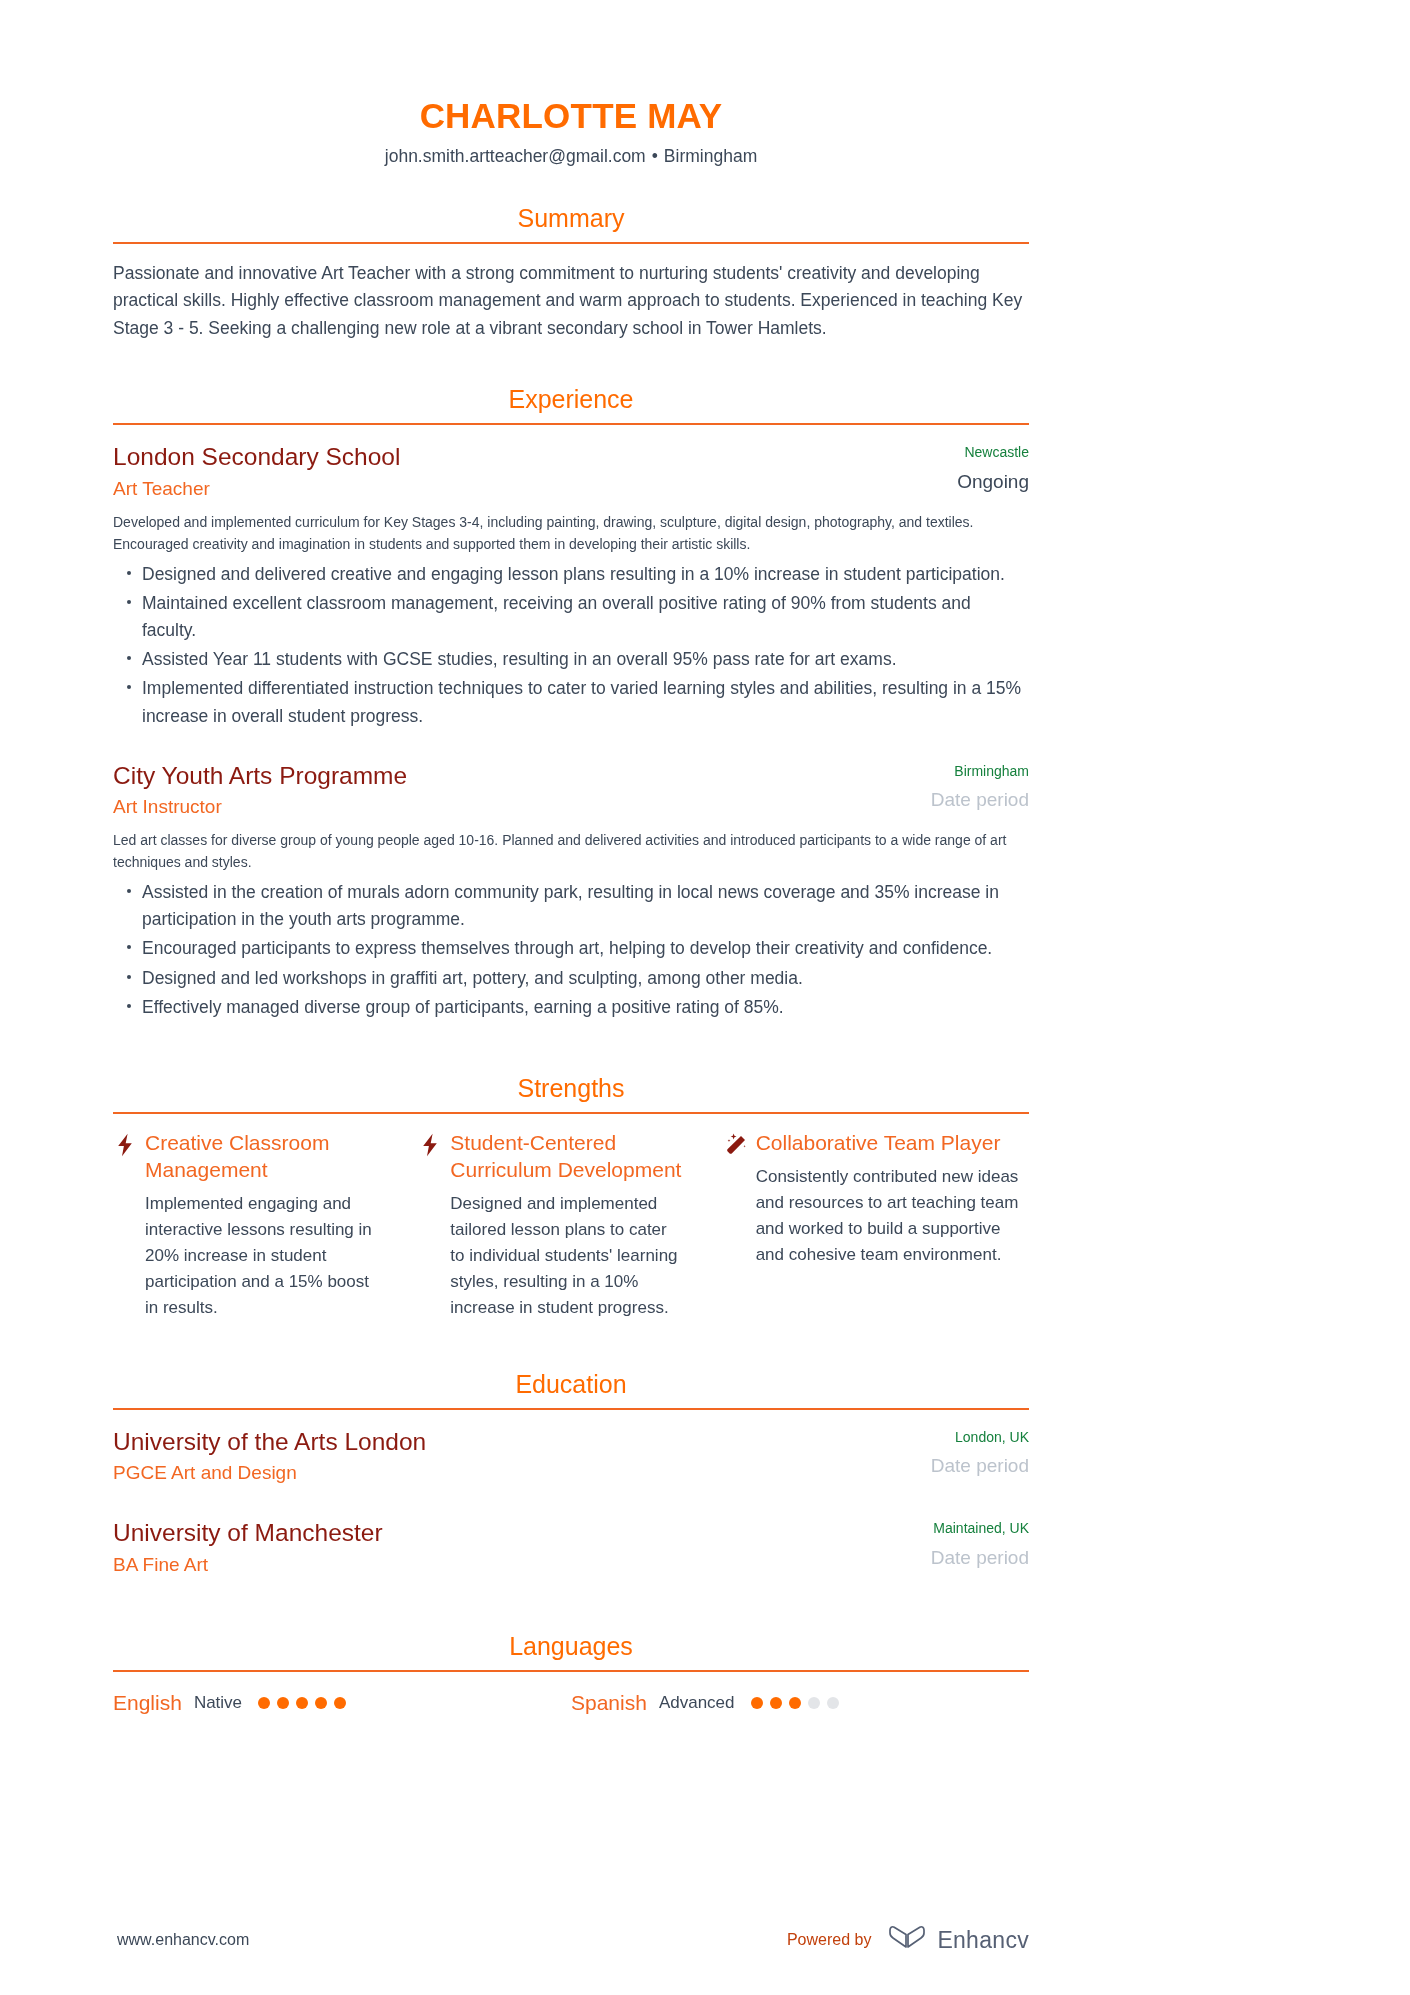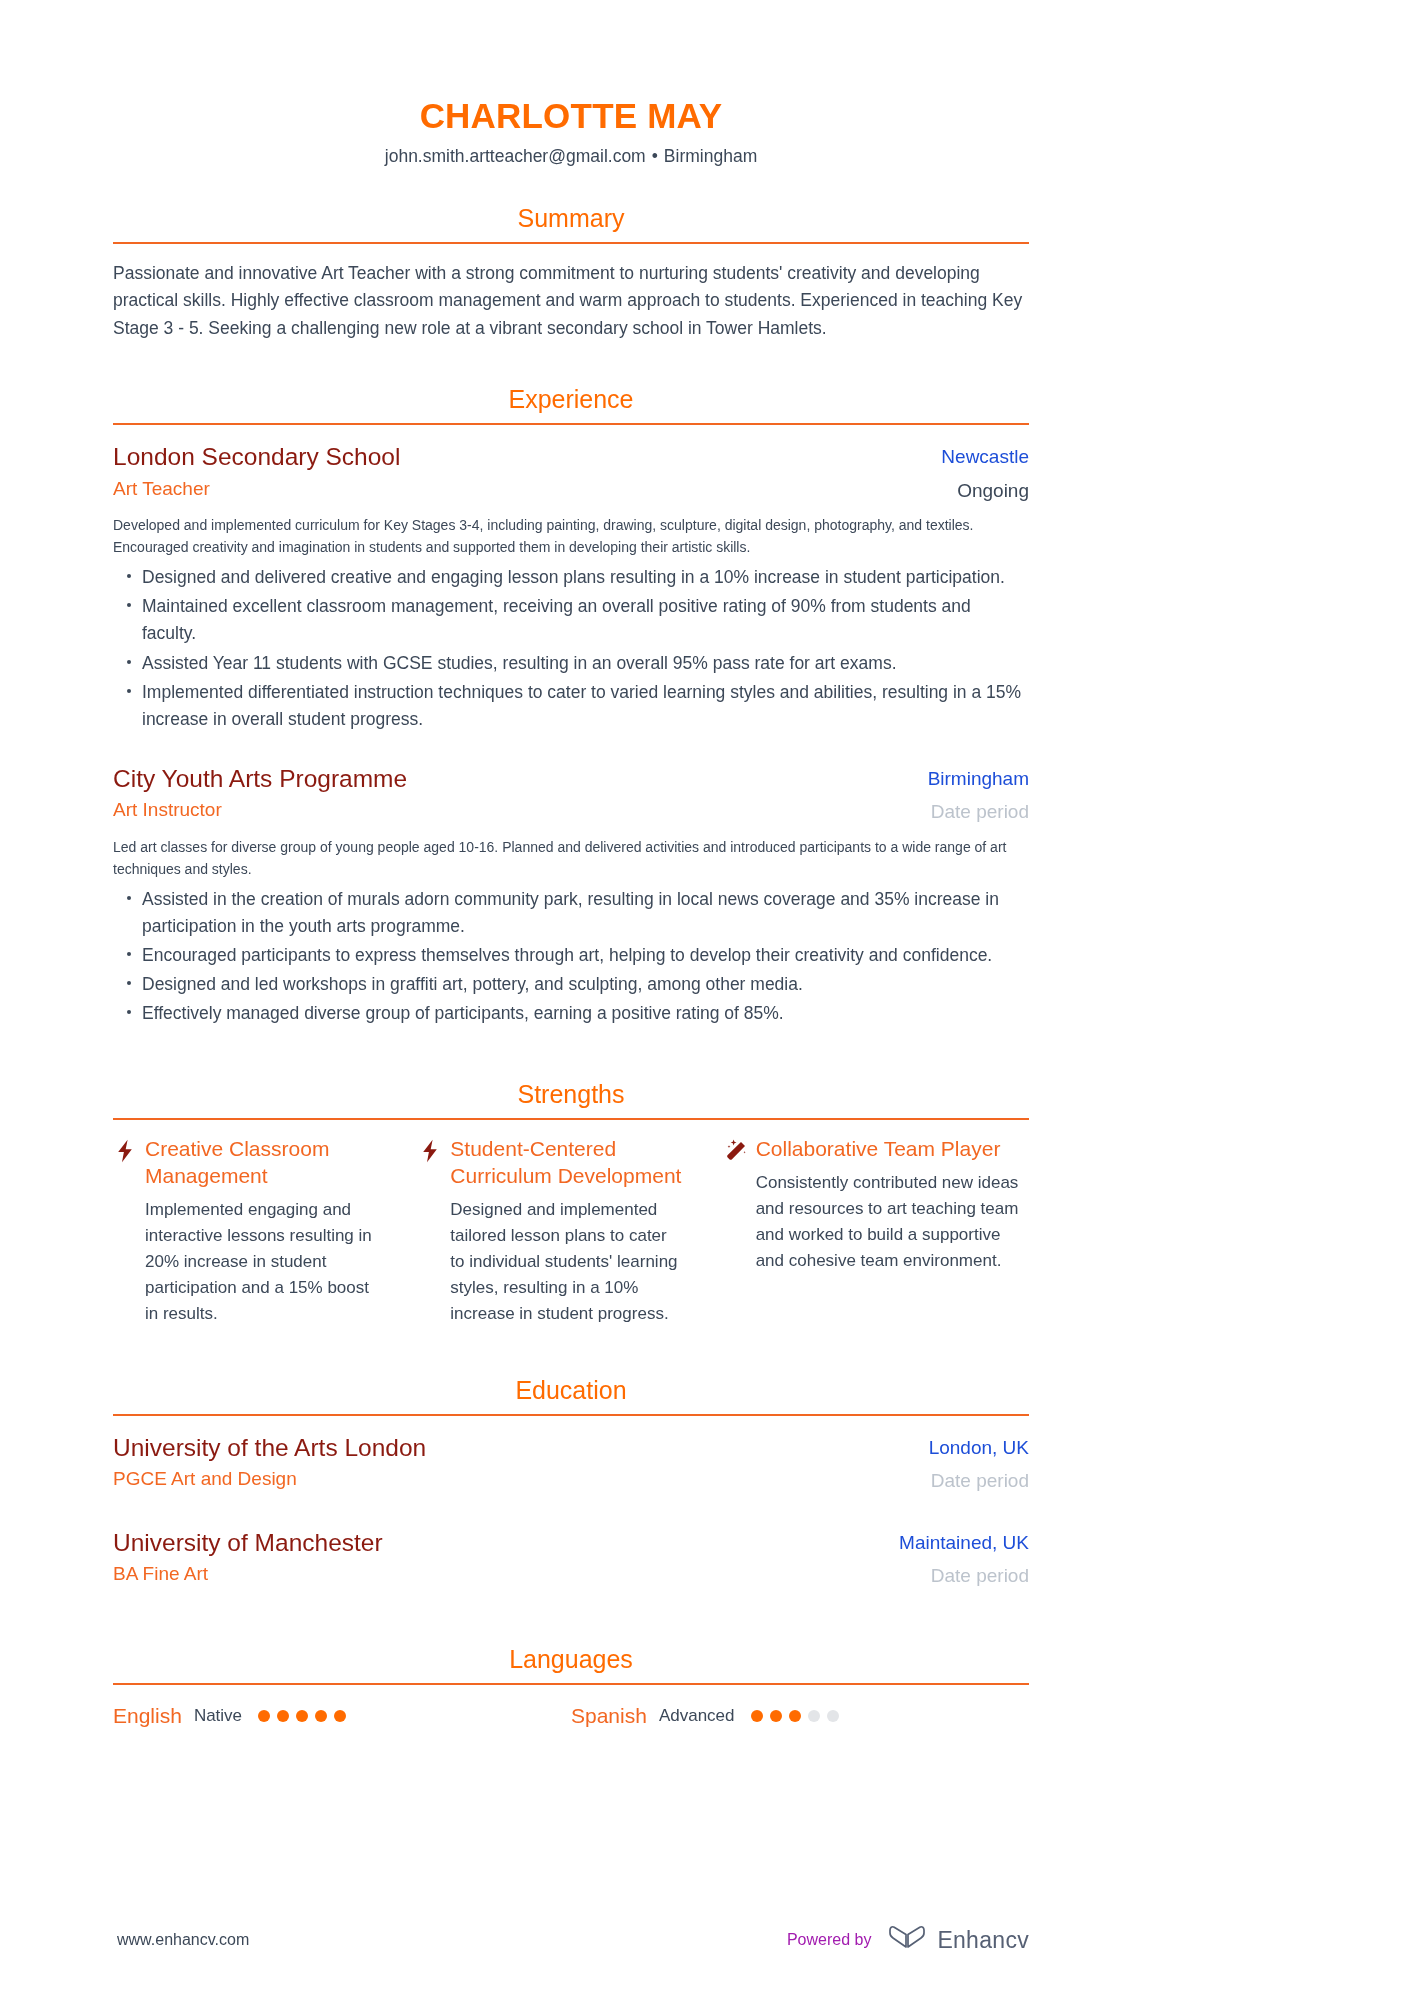--- a/index.html
+++ b/index.html
@@ -113,8 +113,8 @@
   }
 
   .entry-location {
-    font-size: 19px;
-    color: #1d4ed8;
+    font-size: 14px;
+    color: #15803d;
     line-height: 1.7;
   }
 

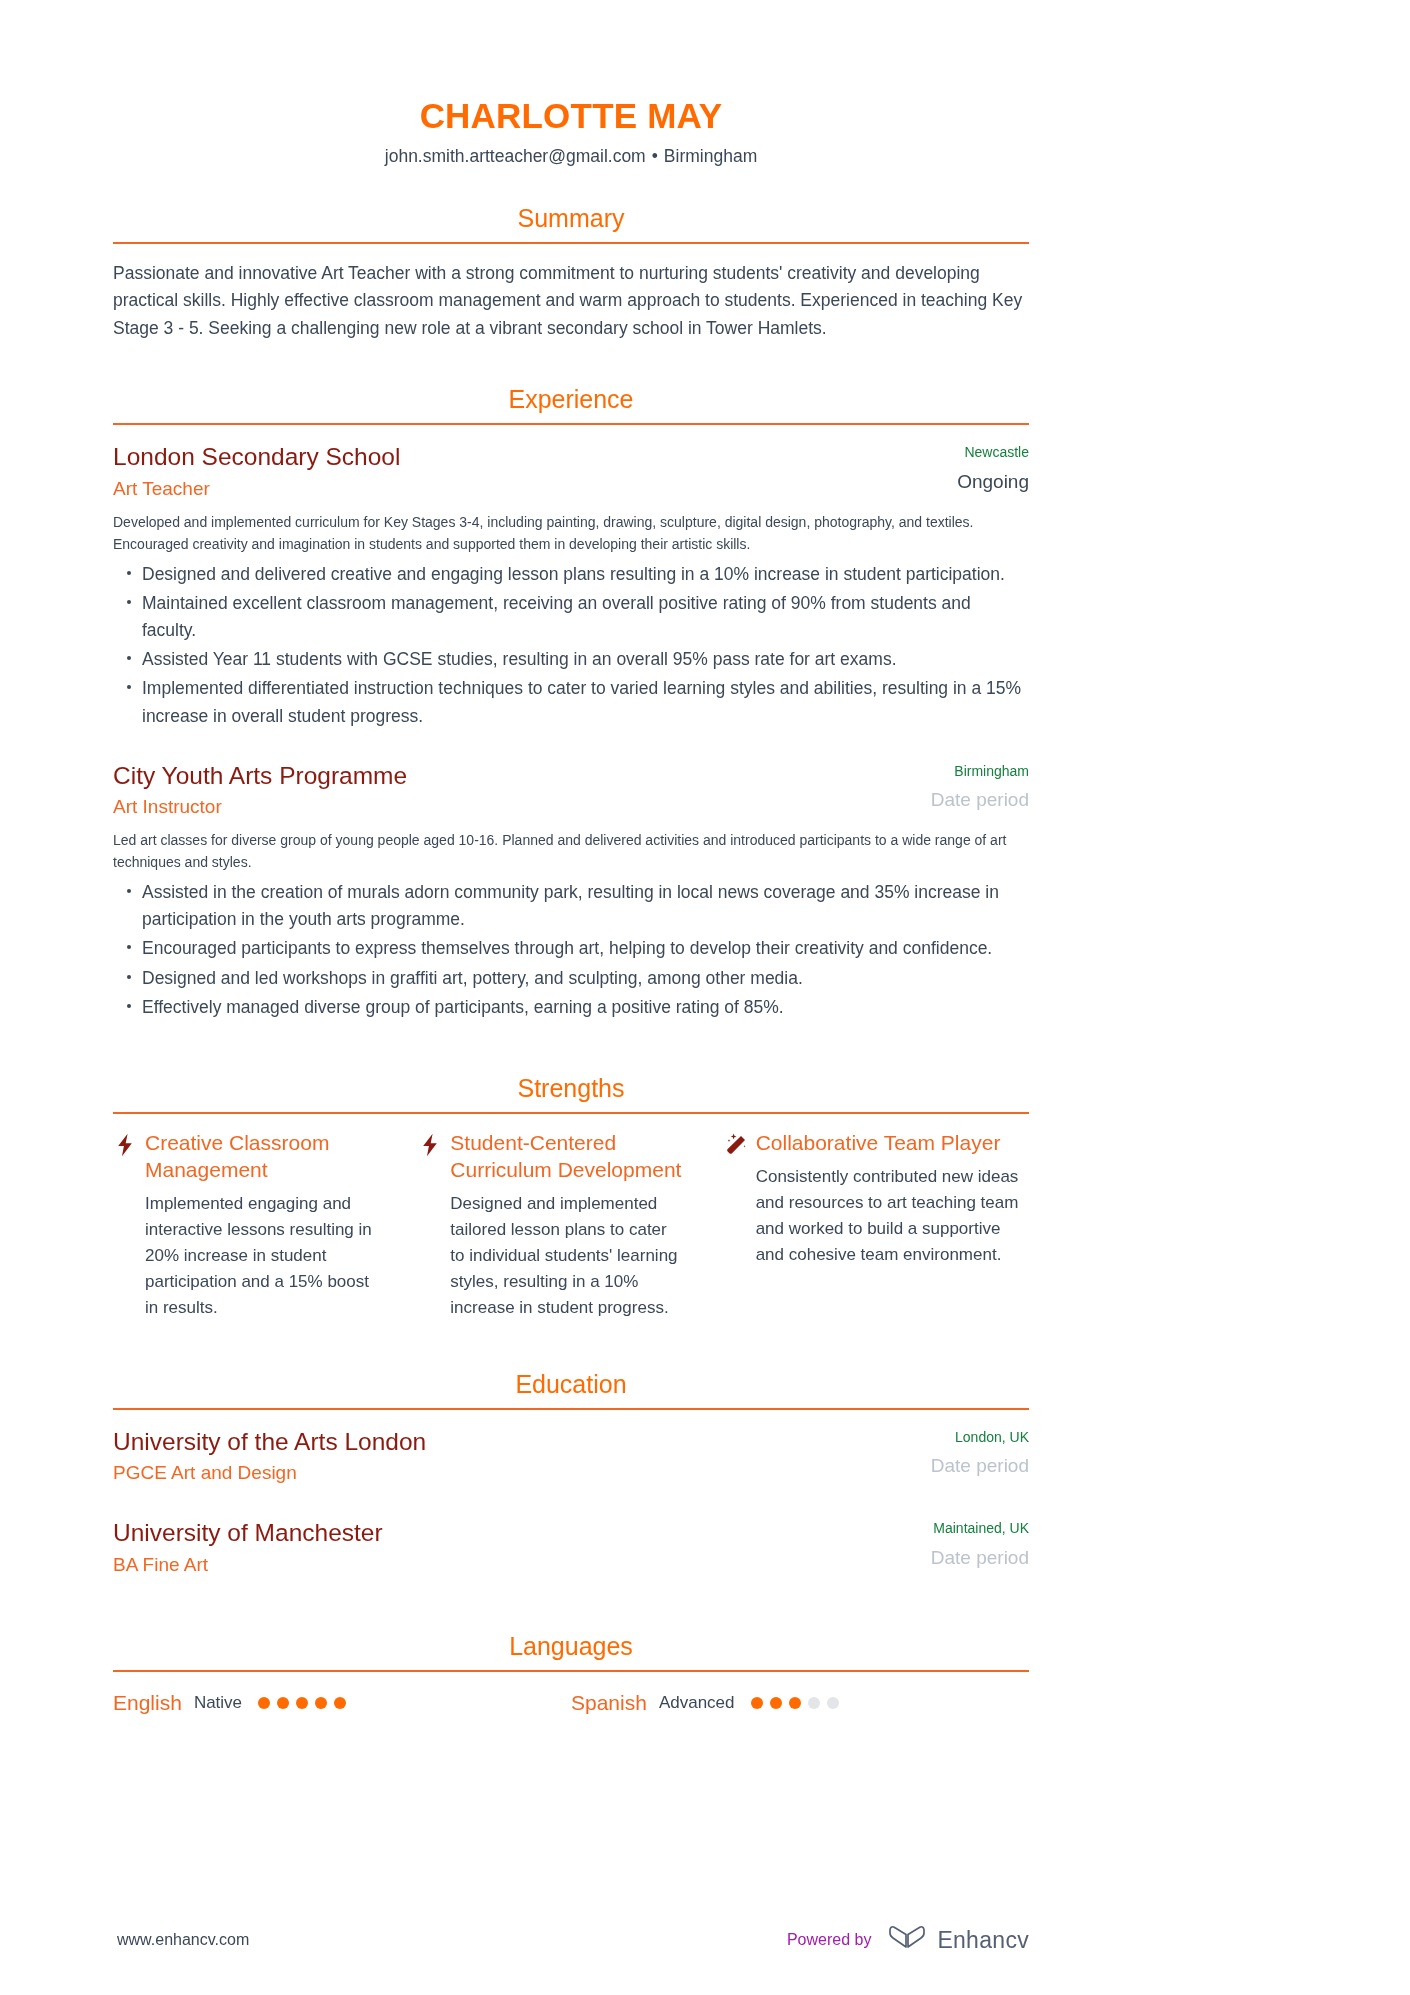--- a/index.html
+++ b/index.html
@@ -255,7 +255,7 @@
   }
   .powered-by {
     font-size: 16px;
-    color: #a21caf;
+    color: #c2410c;
     margin-right: 16px;
   }
   .enhancv-logo {

